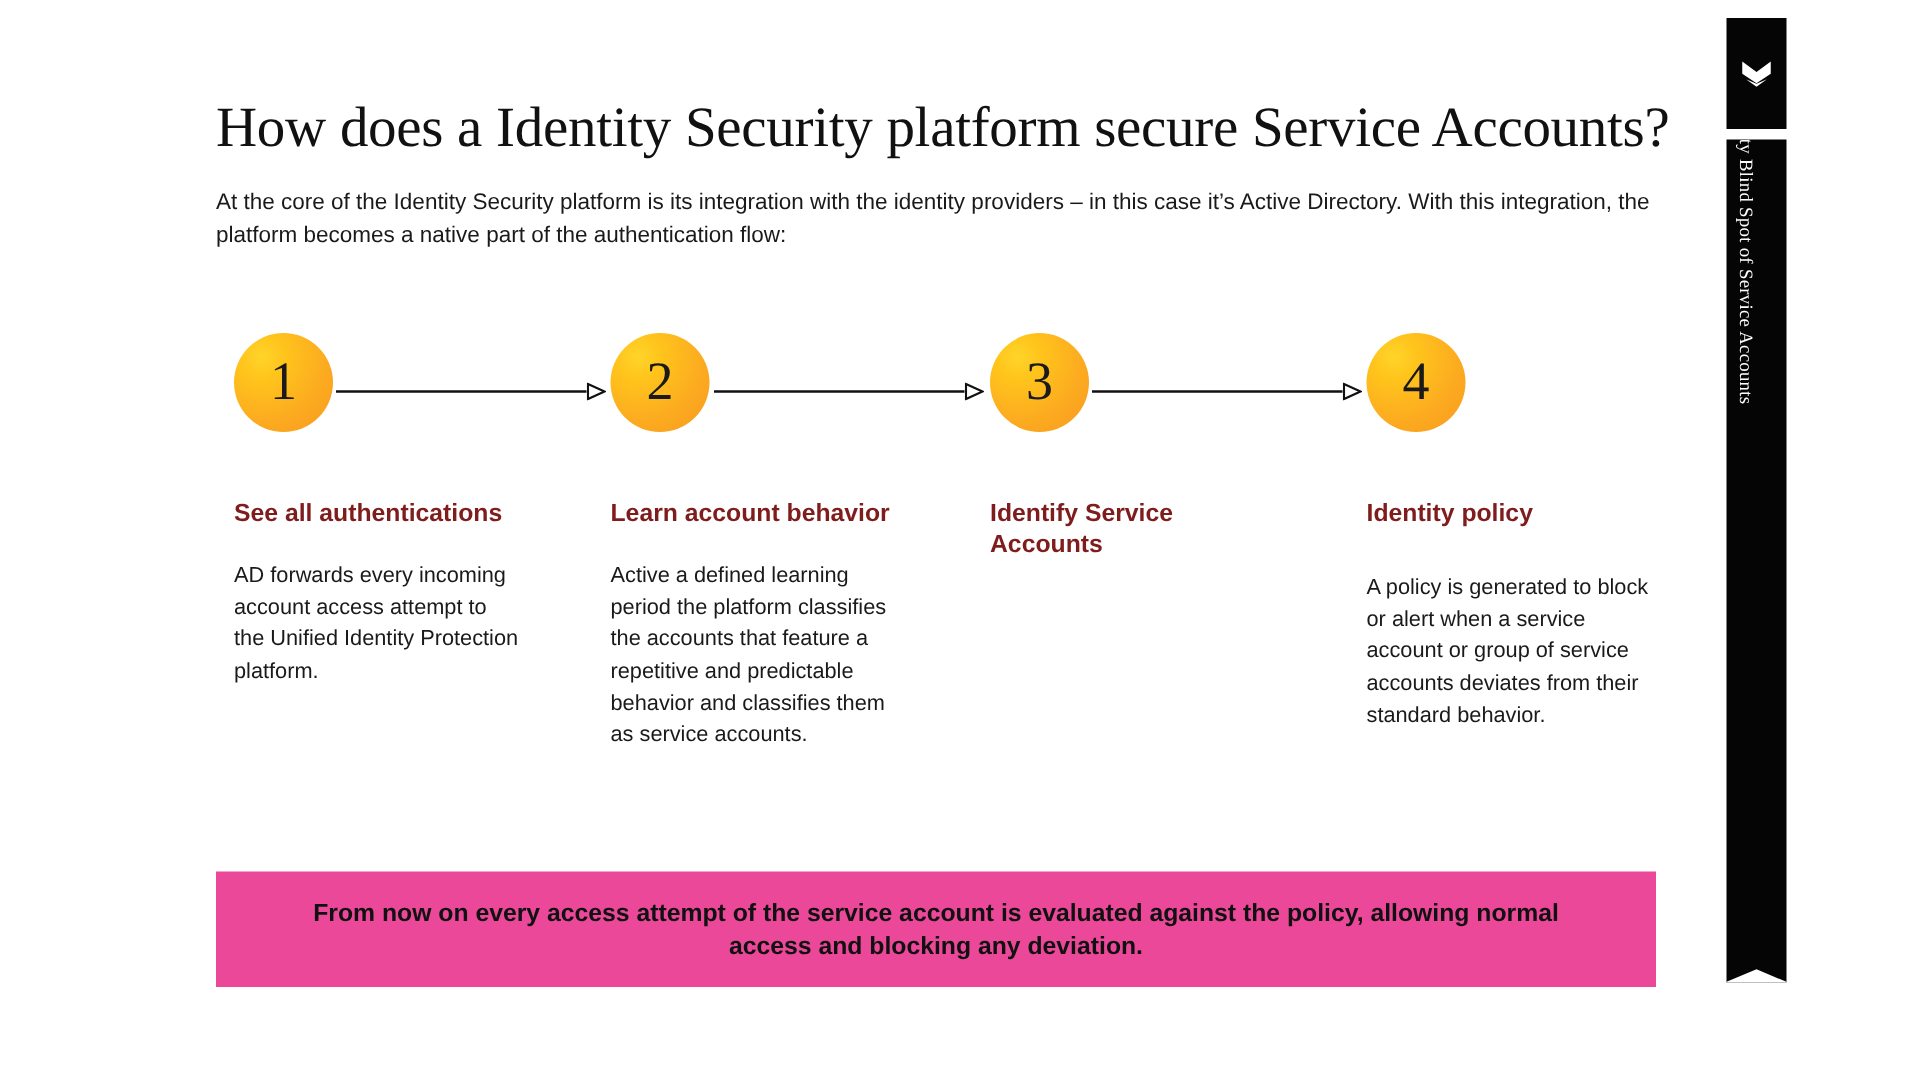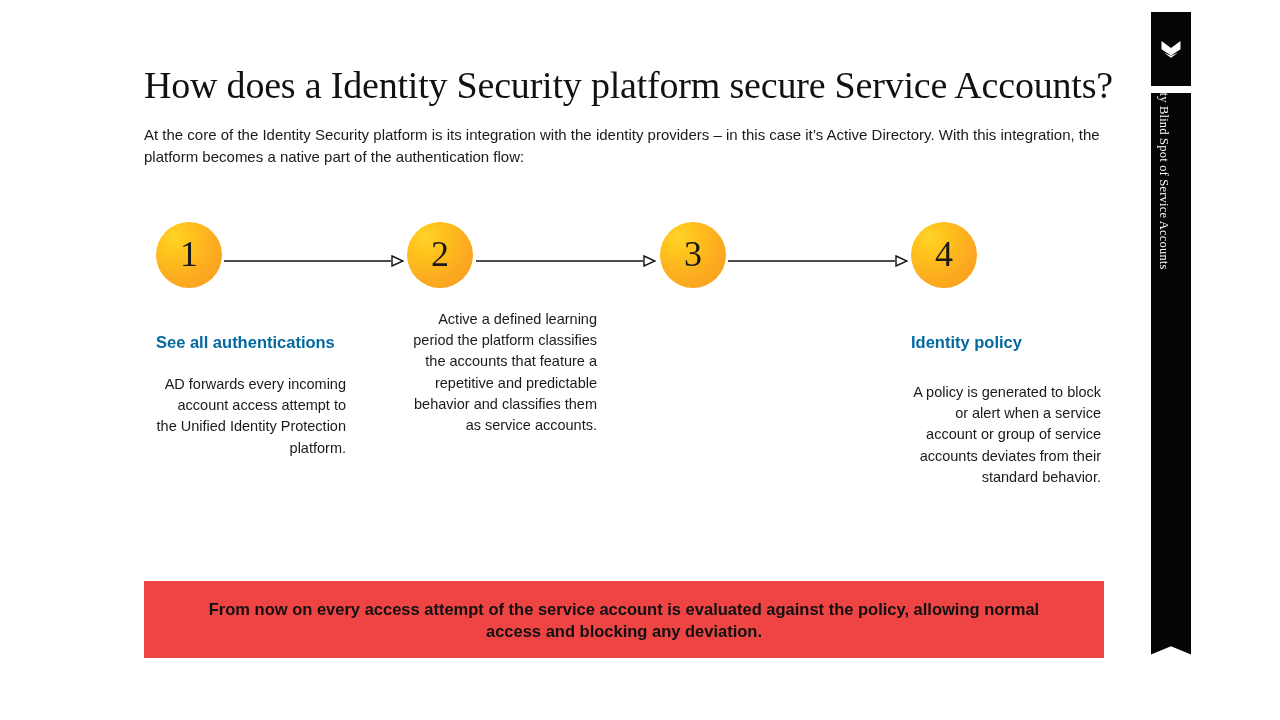--- a/index.html
+++ b/index.html
@@ -102,7 +102,7 @@
     font-size: 16.5px;
     font-weight: 700;
     line-height: 21px;
-    color: #0369a1;
+    color: #7f1d1d;
   }
 
   .step-body {

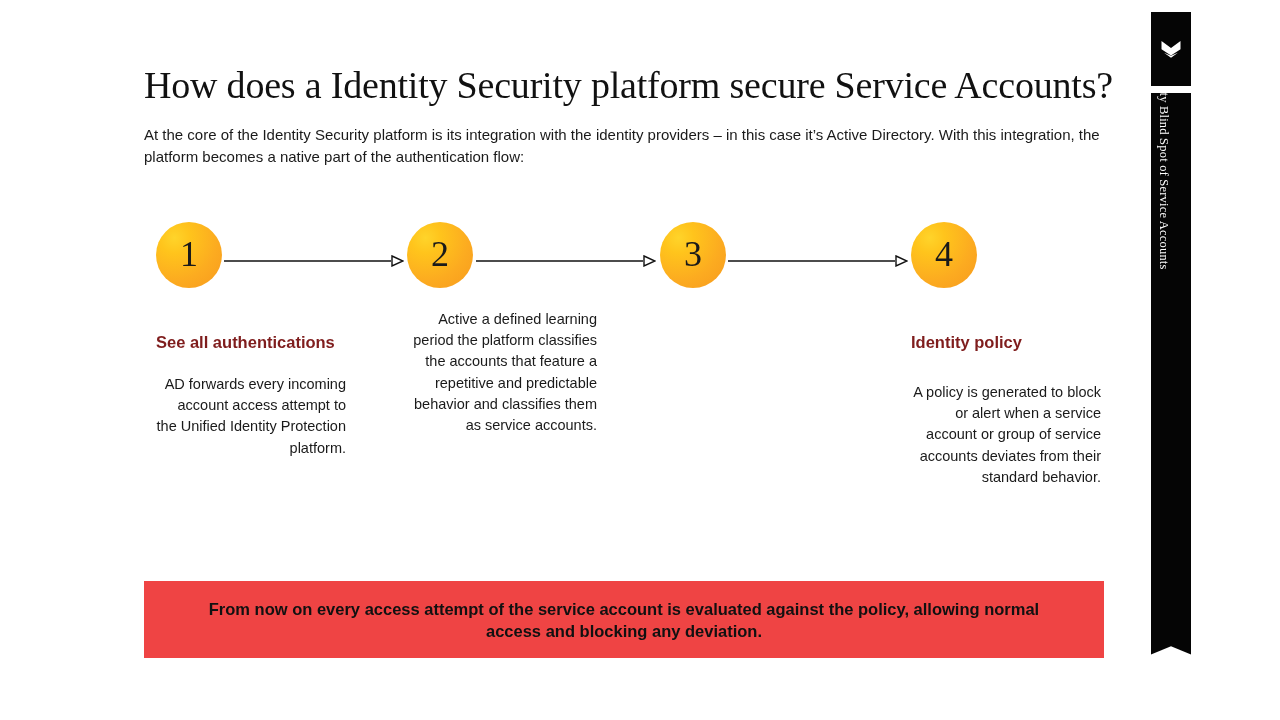--- a/index.html
+++ b/index.html
@@ -222,6 +222,7 @@
       <div class="bubble">
         <span class="bubble-num">2</span>
       </div>
+      <div class="step-title">Learn account behavior</div>
       <div class="step-body">Active a defined learning period the platform classifies the accounts that feature a repetitive and predictable behavior and classifies them as service accounts.</div>
     </div>
 

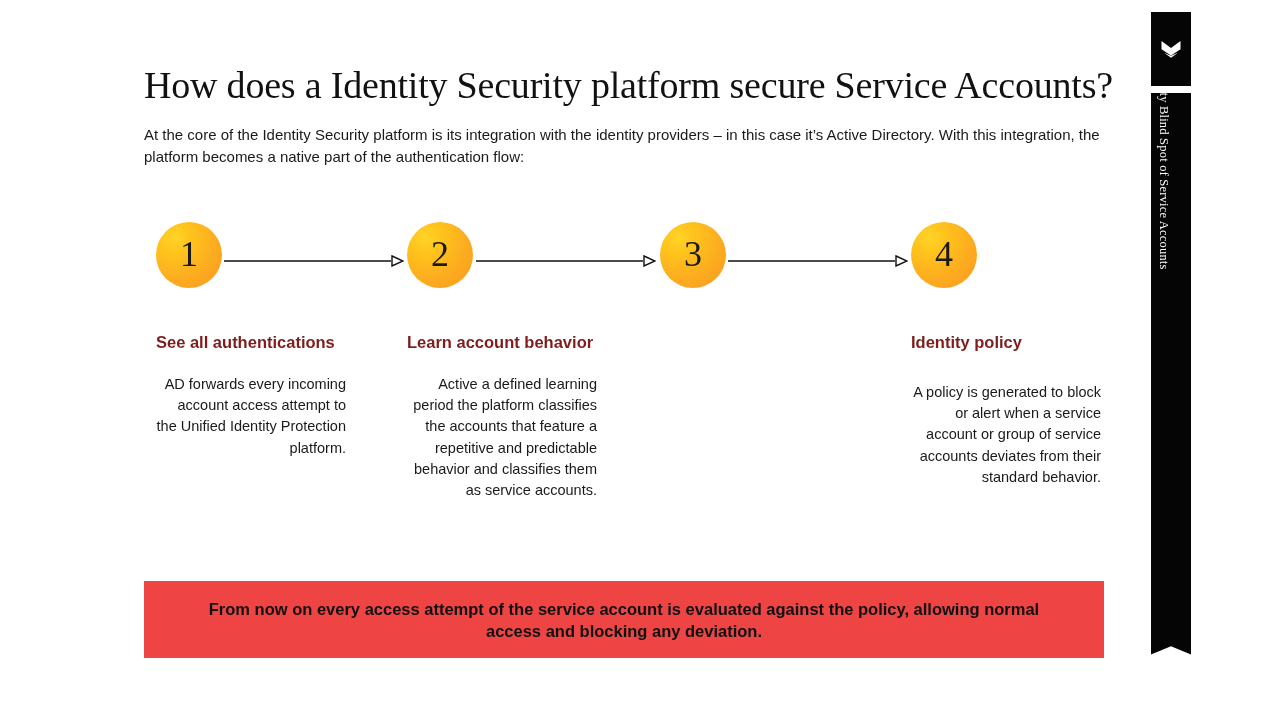--- a/index.html
+++ b/index.html
@@ -230,6 +230,7 @@
       <div class="bubble">
         <span class="bubble-num">3</span>
       </div>
+      <div class="step-title">Identify Service Accounts</div>
     </div>
 
     <div class="step step-4">

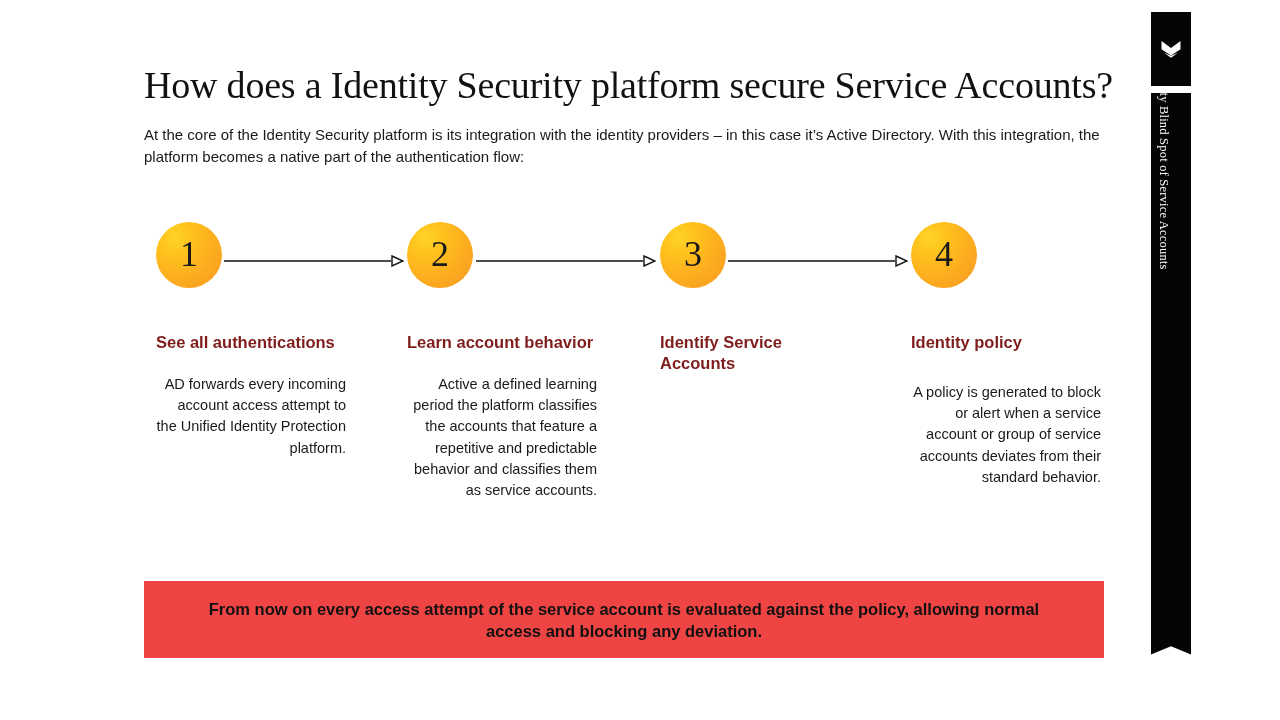--- a/index.html
+++ b/index.html
@@ -112,7 +112,6 @@
     font-size: 14.5px;
     line-height: 21.2px;
     color: #1a1a1a;
-    text-align: right;
   }
 
   .step-4 .step-body { margin-top: 29px; }

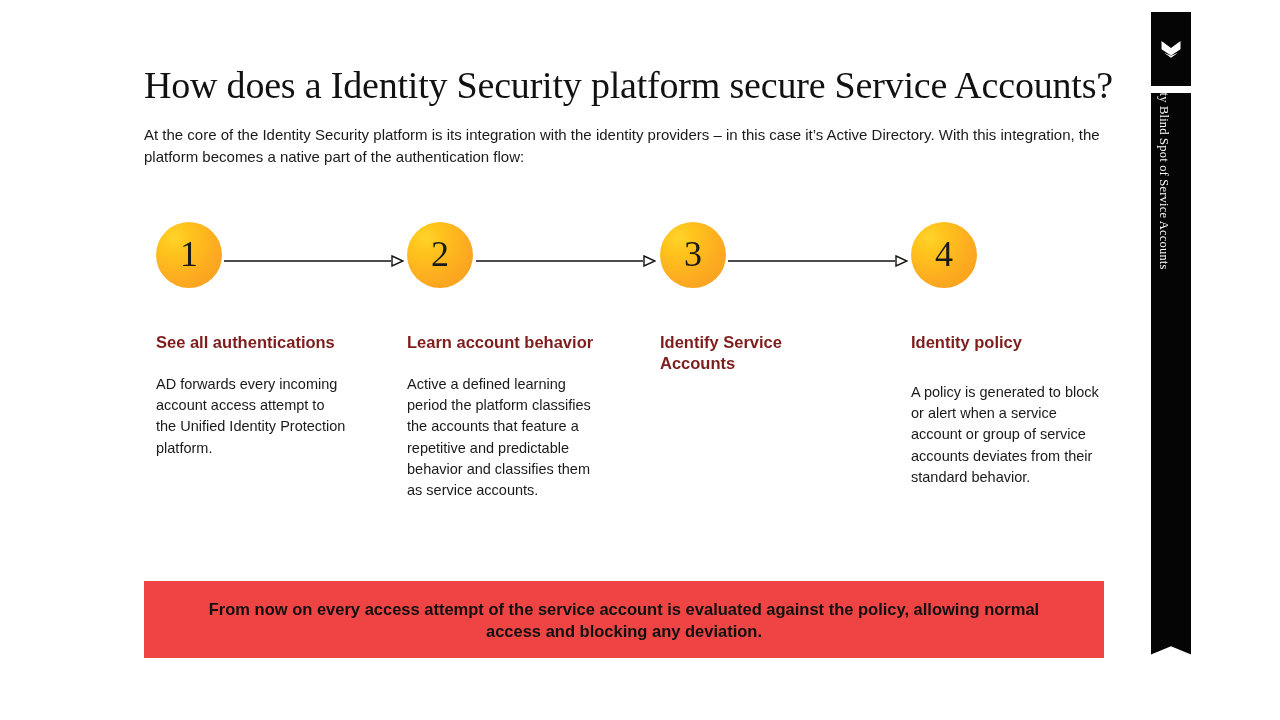--- a/index.html
+++ b/index.html
@@ -123,7 +123,7 @@
     top: 581px;
     width: 960px;
     height: 77px;
-    background: #ef4444;
+    background: #ec4899;
     display: flex;
     align-items: center;
     justify-content: center;

